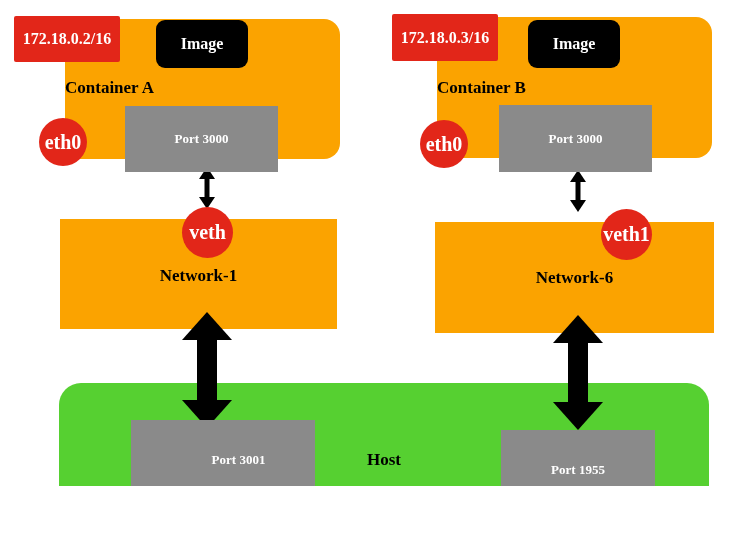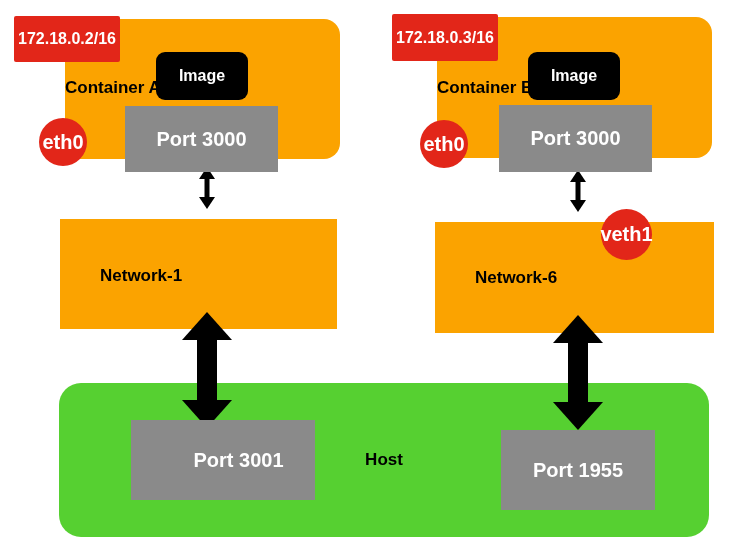--- a/index.html
+++ b/index.html
@@ -4,8 +4,8 @@
 <style>
   html,body{margin:0;padding:0;background:#fff;}
   .diagram{
-    position:relative;width:734px;height:543px;background:#fff;overflow:hidden;
-    font-family:Liberation Sans, sans-serif;font-weight:bold;
+    position:relative;width:734px;height:486px;background:#fff;overflow:hidden;
+    font-family:Liberation Serif, serif;font-weight:bold;
   }
   .abs{position:absolute;}
   

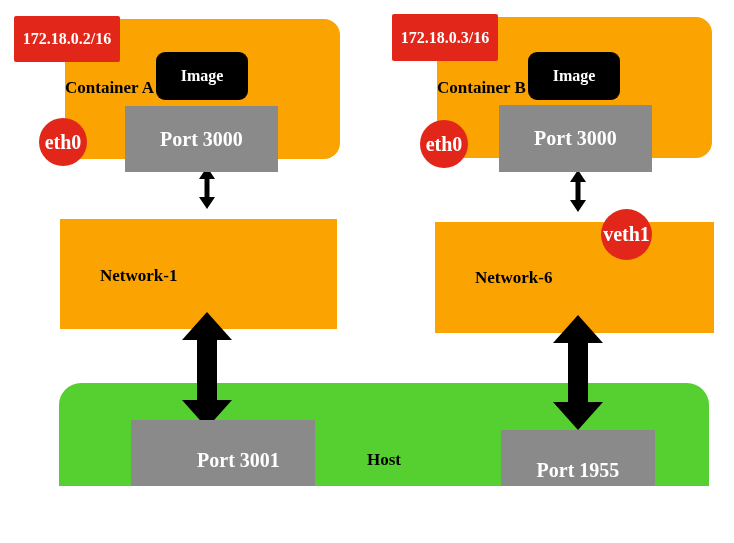--- a/index.html
+++ b/index.html
@@ -19,7 +19,7 @@
   .ip-b{left:392px;top:14px;width:106px;height:47px;}
   
   .image-box{background:var(--black);color:var(--white);font-size:16px;border-radius:9px;
-    display:flex;align-items:center;justify-content:center;margin-top:32px;}
+    display:flex;align-items:center;justify-content:center;}
   .image-a{left:156px;top:20px;width:92px;height:48px;}
   .image-b{left:528px;top:20px;width:92px;height:48px;}
   

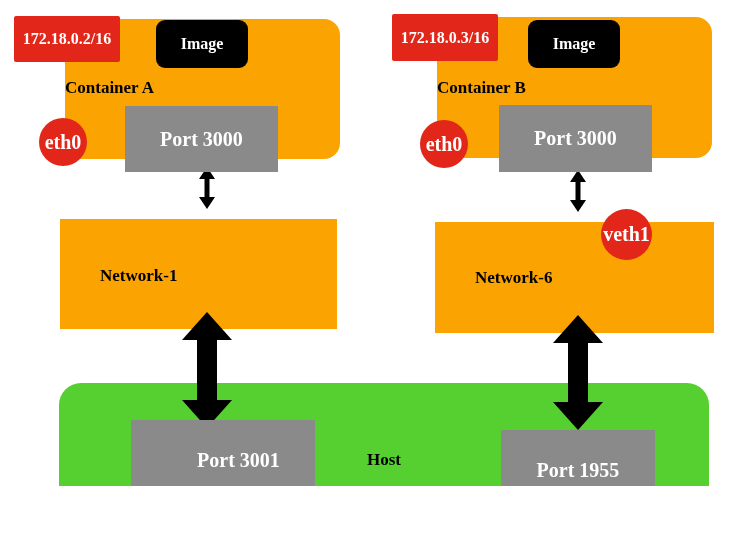--- a/index.html
+++ b/index.html
@@ -27,7 +27,7 @@
   .clabel-a{left:65px;top:78px;width:275px;}
   .clabel-b{left:437px;top:78px;width:275px;}
   
-  .port-box{background:var(--gray);color:var(--white);font-size:20px;
+  .port-box{background:var(--gray);color:var(--white);font-size:13px;
     display:flex;align-items:center;justify-content:center;}
   .port-3000-a{left:125px;top:106px;width:153px;height:66px;}
   .port-3000-b{left:499px;top:105px;width:153px;height:67px;}

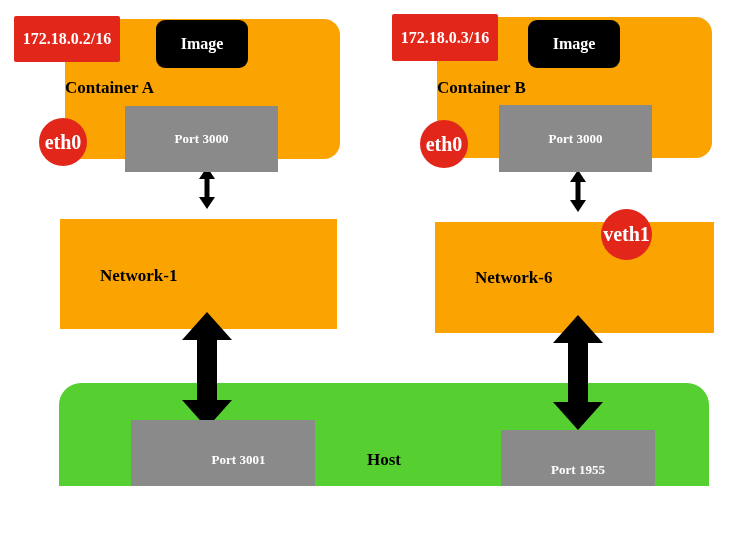--- a/index.html
+++ b/index.html
@@ -97,6 +97,7 @@
   <div class="abs container-label clabel-a">Container A</div>
   <div class="abs port-box port-3000-a">Port 3000</div>
   <div class="abs circle eth0-a">eth0</div>
+  <div class="abs circle veth-a">veth</div>
   <div class="abs network-label nlabel-1">Network-1</div>
 
   <div class="abs ip-badge ip-b">172.18.0.3/16</div>

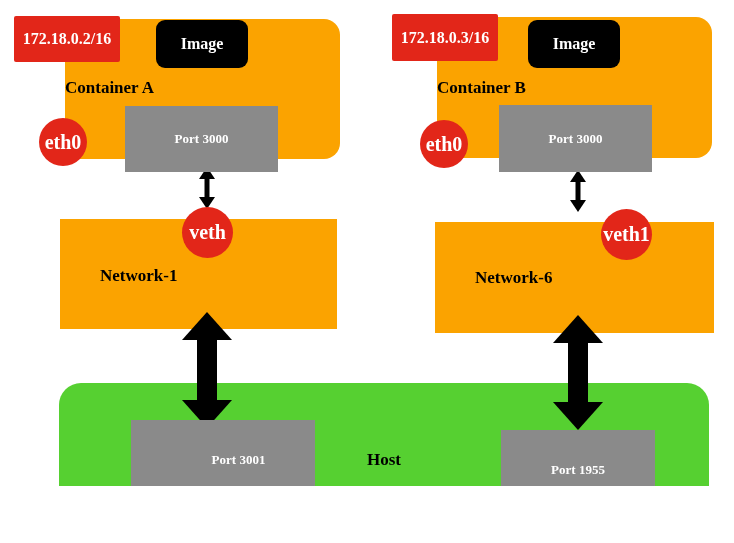--- a/index.html
+++ b/index.html
@@ -44,7 +44,7 @@
   .network-box{background:var(--orange);}
   .network-1{left:60px;top:219px;width:277px;height:110px;}
   .network-2{left:435px;top:222px;width:279px;height:111px;}
-  .network-label{color:var(--black);font-size:17px;margin-left:40px;}
+  .network-label{color:var(--black);font-size:17px;text-align:center;}
   .nlabel-1{left:60px;top:266px;width:277px;}
   .nlabel-2{left:435px;top:268px;width:279px;}
   

